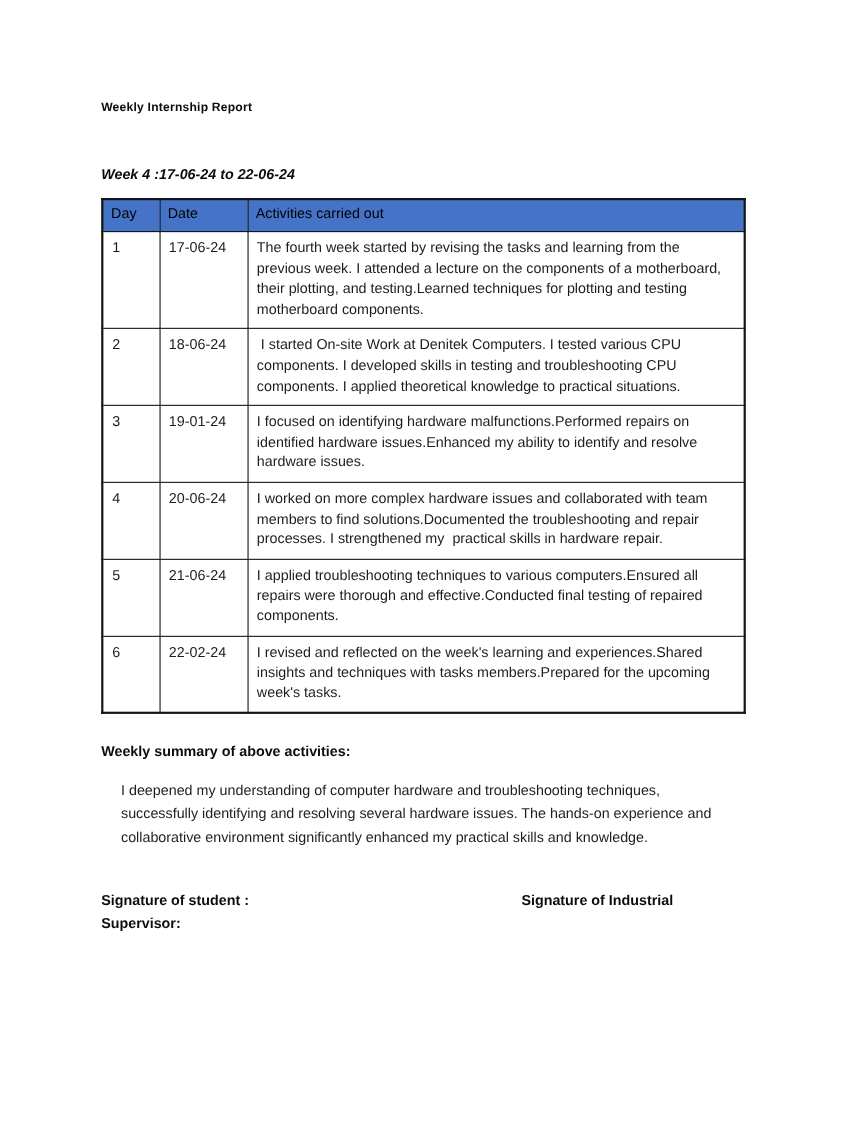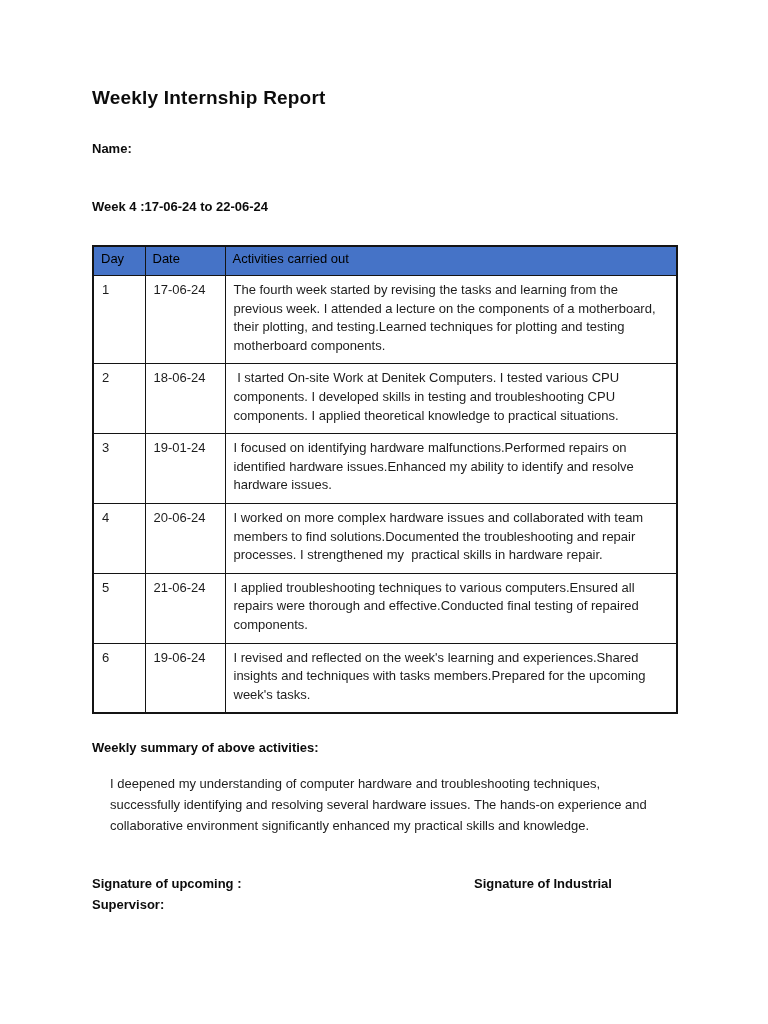--- a/index.html
+++ b/index.html
@@ -23,10 +23,10 @@
     padding: 88px 92px 0 92px;
   }
   .doc-title {
-    font-size: 19px;
+    font-size: 11px;
     font-weight: 700;
     color: #0c0c0c;
-    margin: 0 0 33px 0;
+    margin: 0 0 17px 0;
     line-height: 20px;
     letter-spacing: 0.2px;
   }

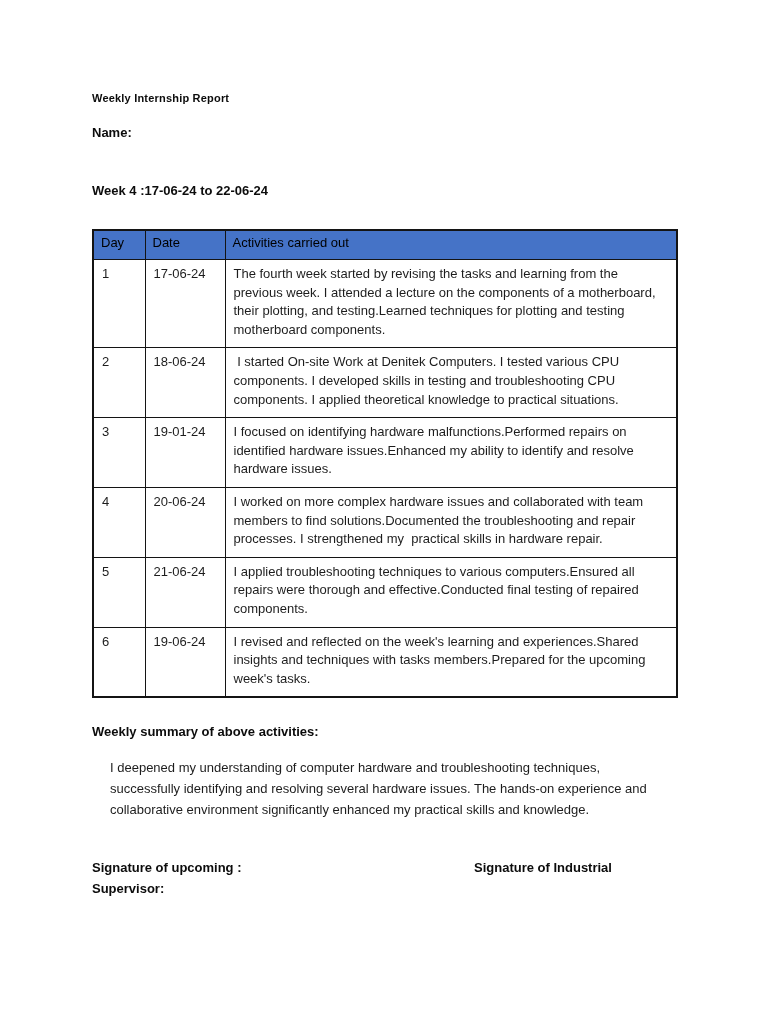--- a/index.html
+++ b/index.html
@@ -103,7 +103,6 @@
 
   <h1 class="doc-title">Weekly Internship Report</h1>
 
-  <p class="label-line">Name:</p>
 
   <p class="label-line week-heading">Week 4 :17-06-24 to 22-06-24</p>
 

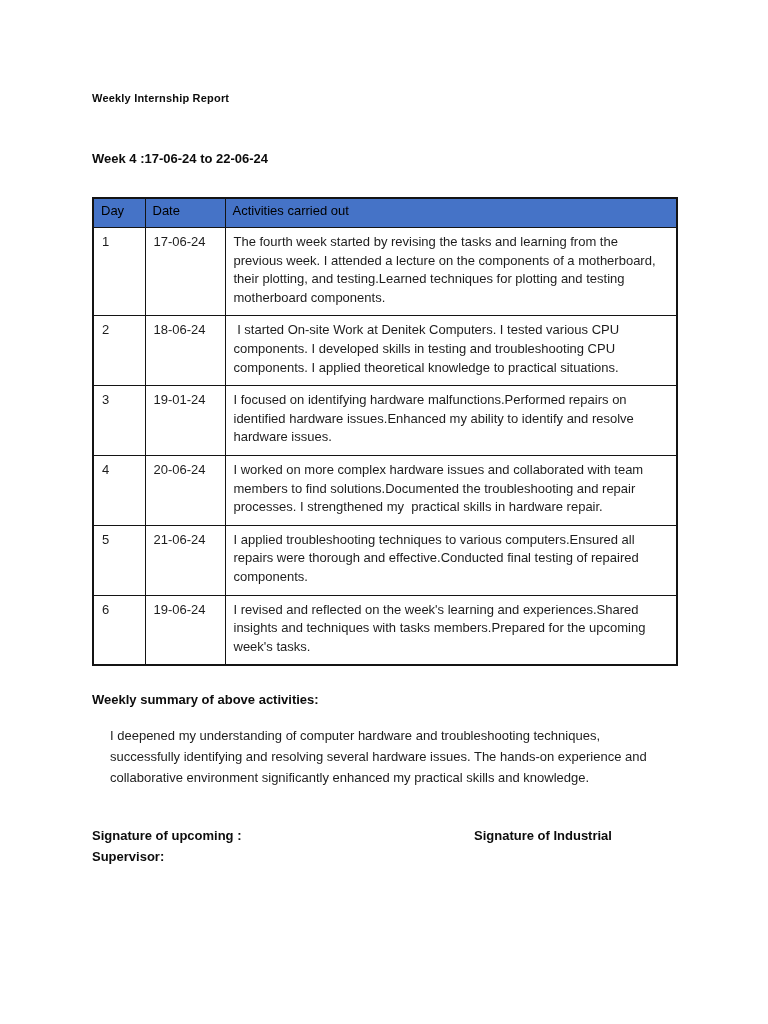--- a/index.html
+++ b/index.html
@@ -38,7 +38,8 @@
     margin: 0 0 13px 0;
   }
   .week-heading {
-    margin: 43px 0 31px 0;
+    margin: 43px 0 14px 0;
+    font-style: italic;
   }
   table.activities {
     border-collapse: collapse;

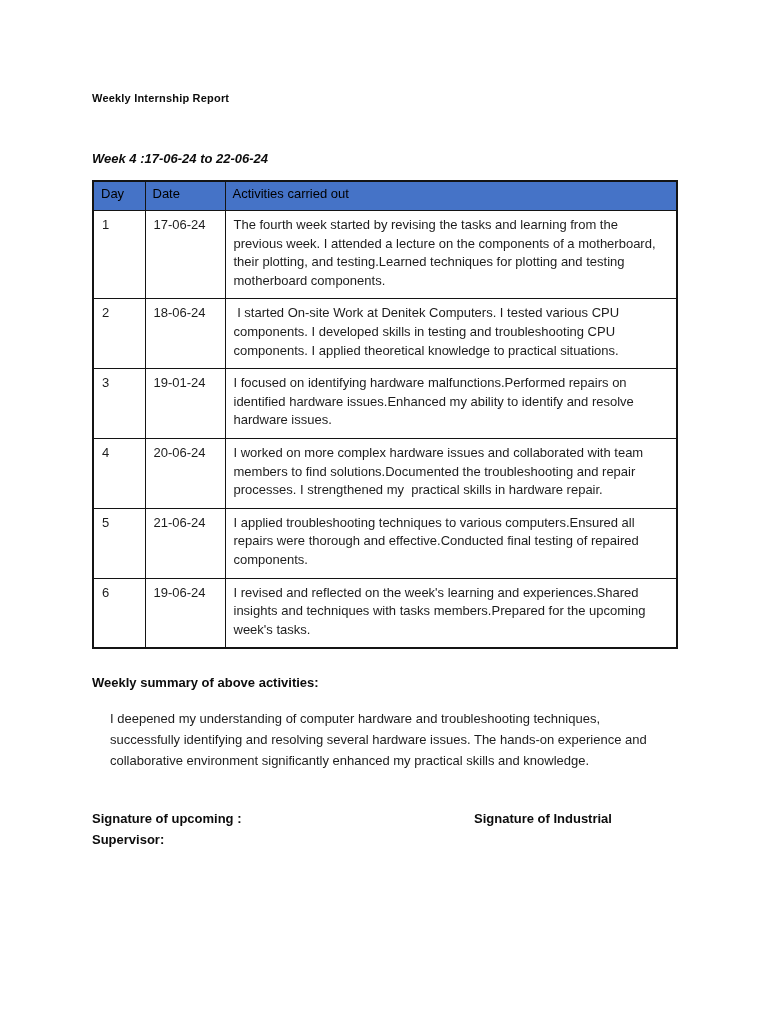--- a/index.html
+++ b/index.html
@@ -148,7 +148,7 @@
       </tr>
       <tr>
         <td class="cell-day">6</td>
-        <td class="cell-date">19-06-24</td>
+        <td class="cell-date">22-02-24</td>
         <td class="cell-activity">I revised and reflected on the week's learning and experiences.Shared insights and techniques with tasks members.Prepared for the upcoming week's tasks.</td>
       </tr>
     </tbody>

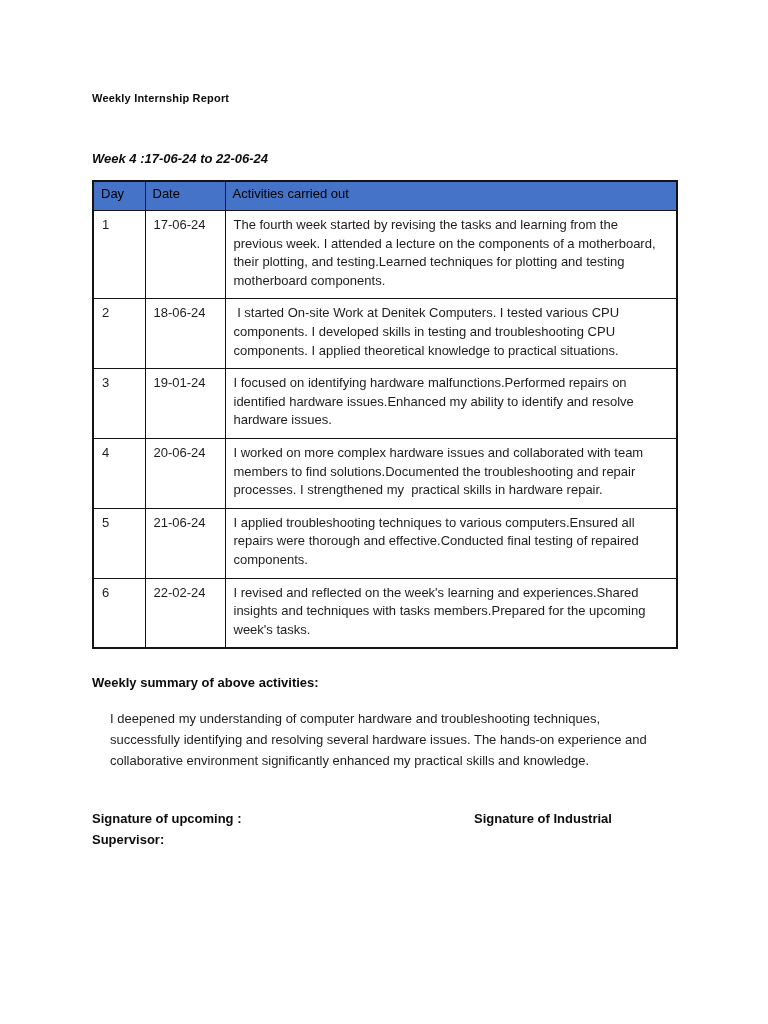--- a/index.html
+++ b/index.html
@@ -158,7 +158,7 @@
   <p class="summary-text">I deepened my understanding of computer hardware and troubleshooting techniques, successfully identifying and resolving several hardware issues. The hands-on experience and collaborative environment significantly enhanced my practical skills and knowledge.</p>
 
   <div class="signature-block">
-    <span class="sig-student">Signature of upcoming :</span>
+    <span class="sig-student">Signature of student :</span>
     <span class="sig-industrial">Signature of Industrial</span>
     <div class="sig-supervisor">Supervisor:</div>
   </div>

